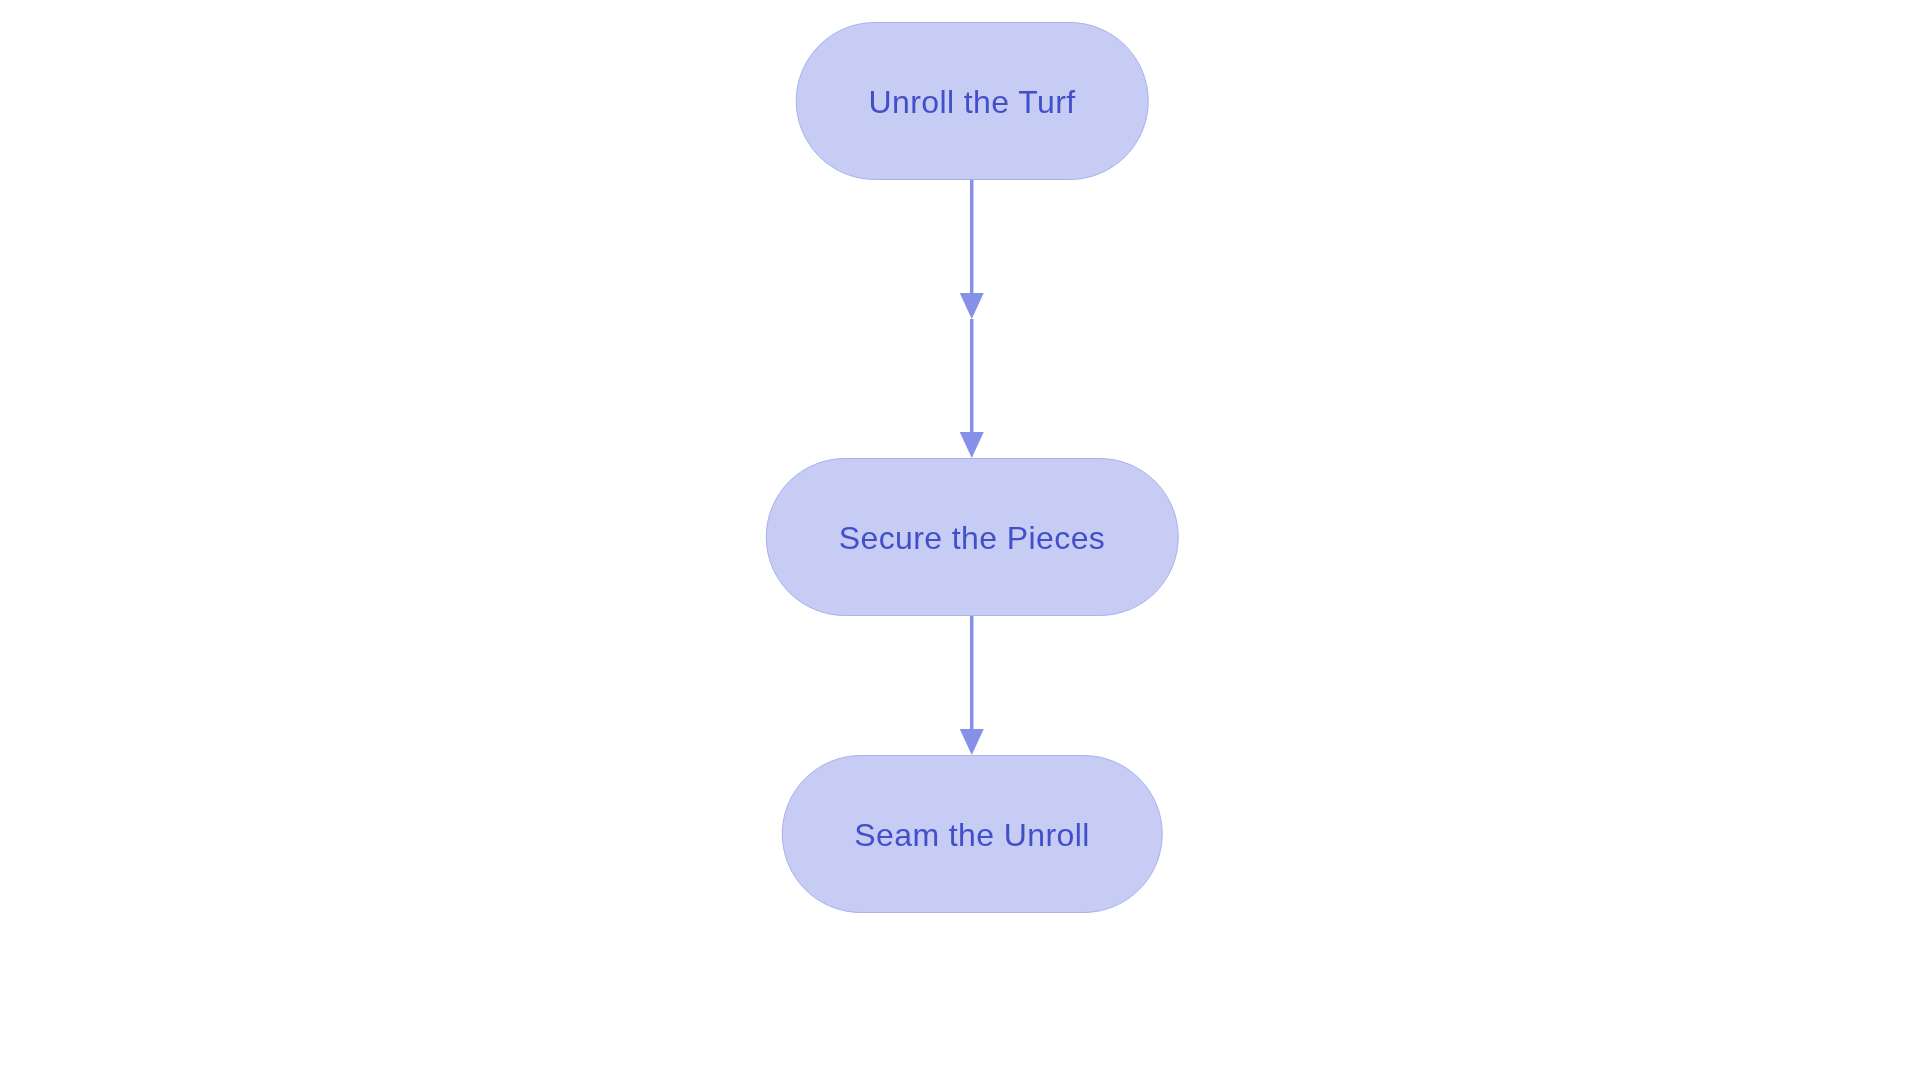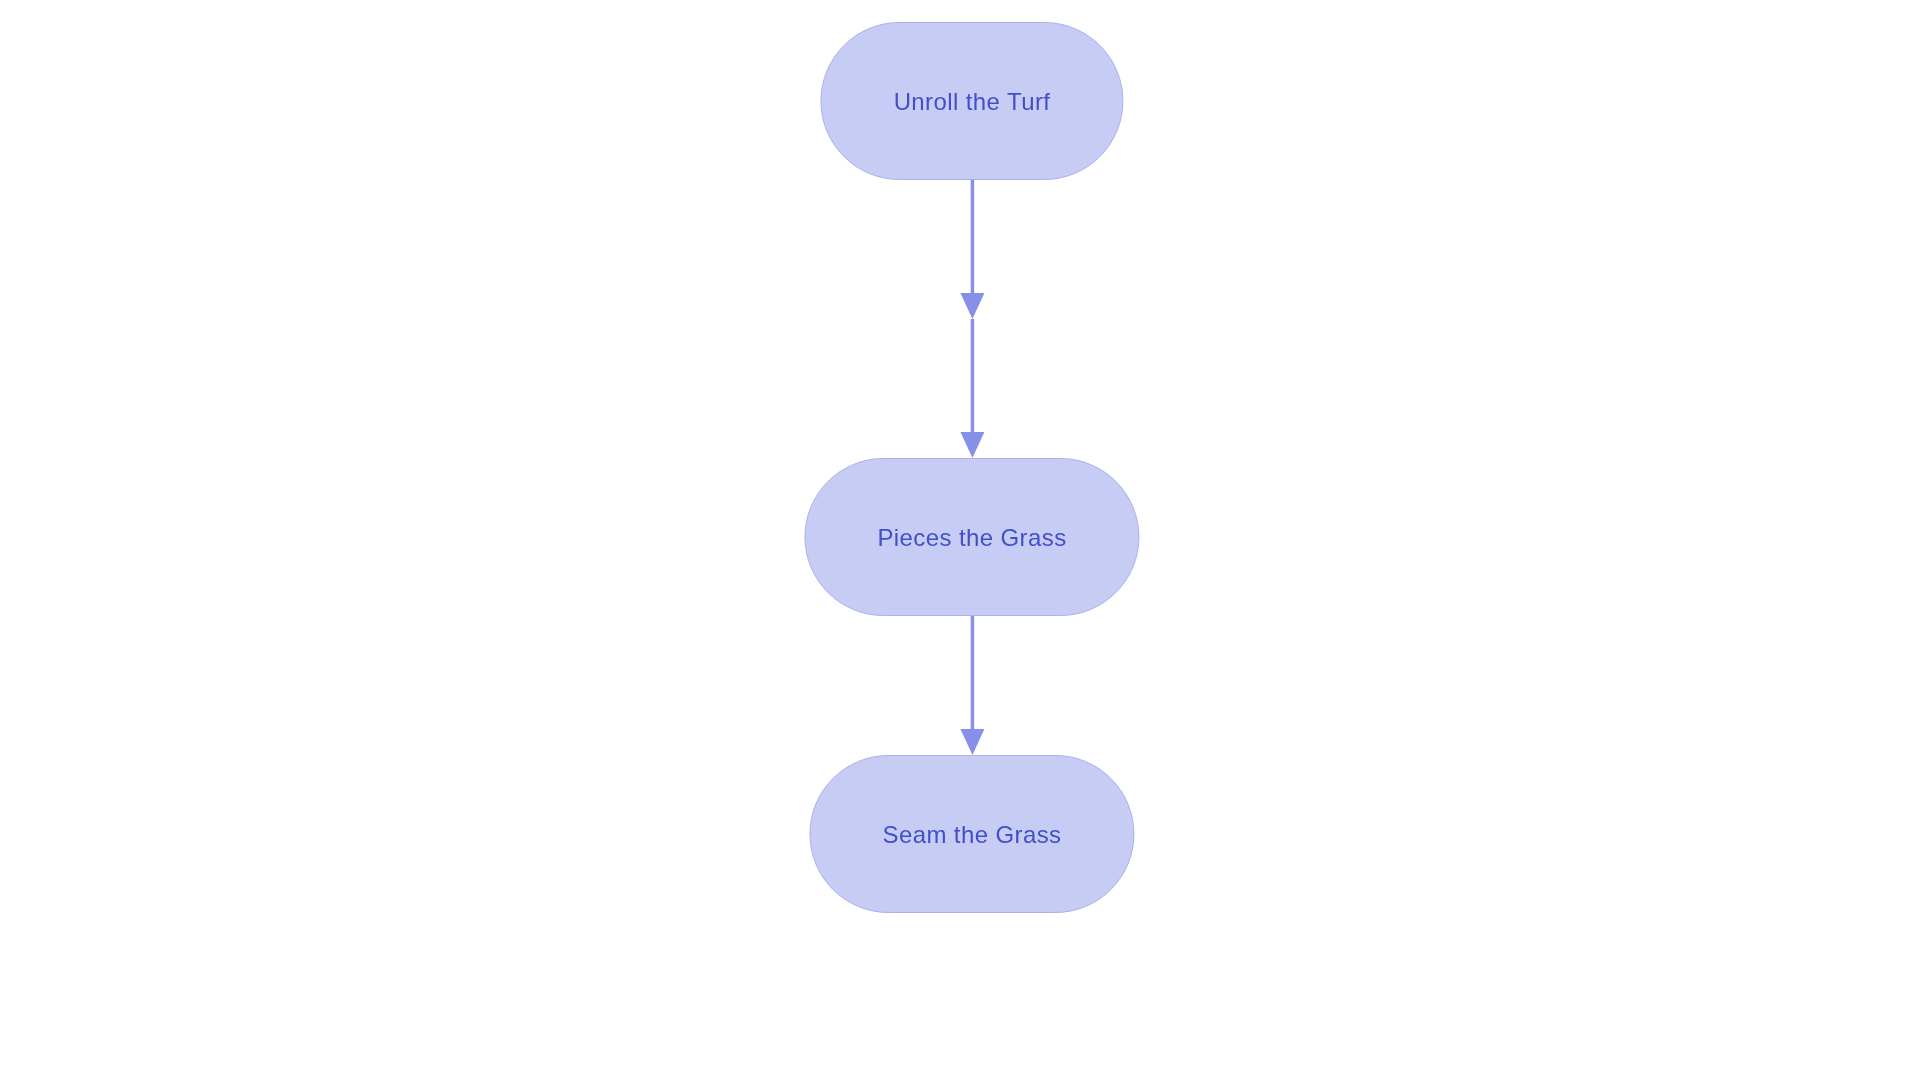--- a/index.html
+++ b/index.html
@@ -43,7 +43,7 @@
     background: var(--node-fill);
     border: 1.5px solid var(--node-border);
     color: var(--node-text);
-    font-size: 24px;
+    font-size: 32px;
     font-weight: 500;
     letter-spacing: 0.4px;
     white-space: nowrap;

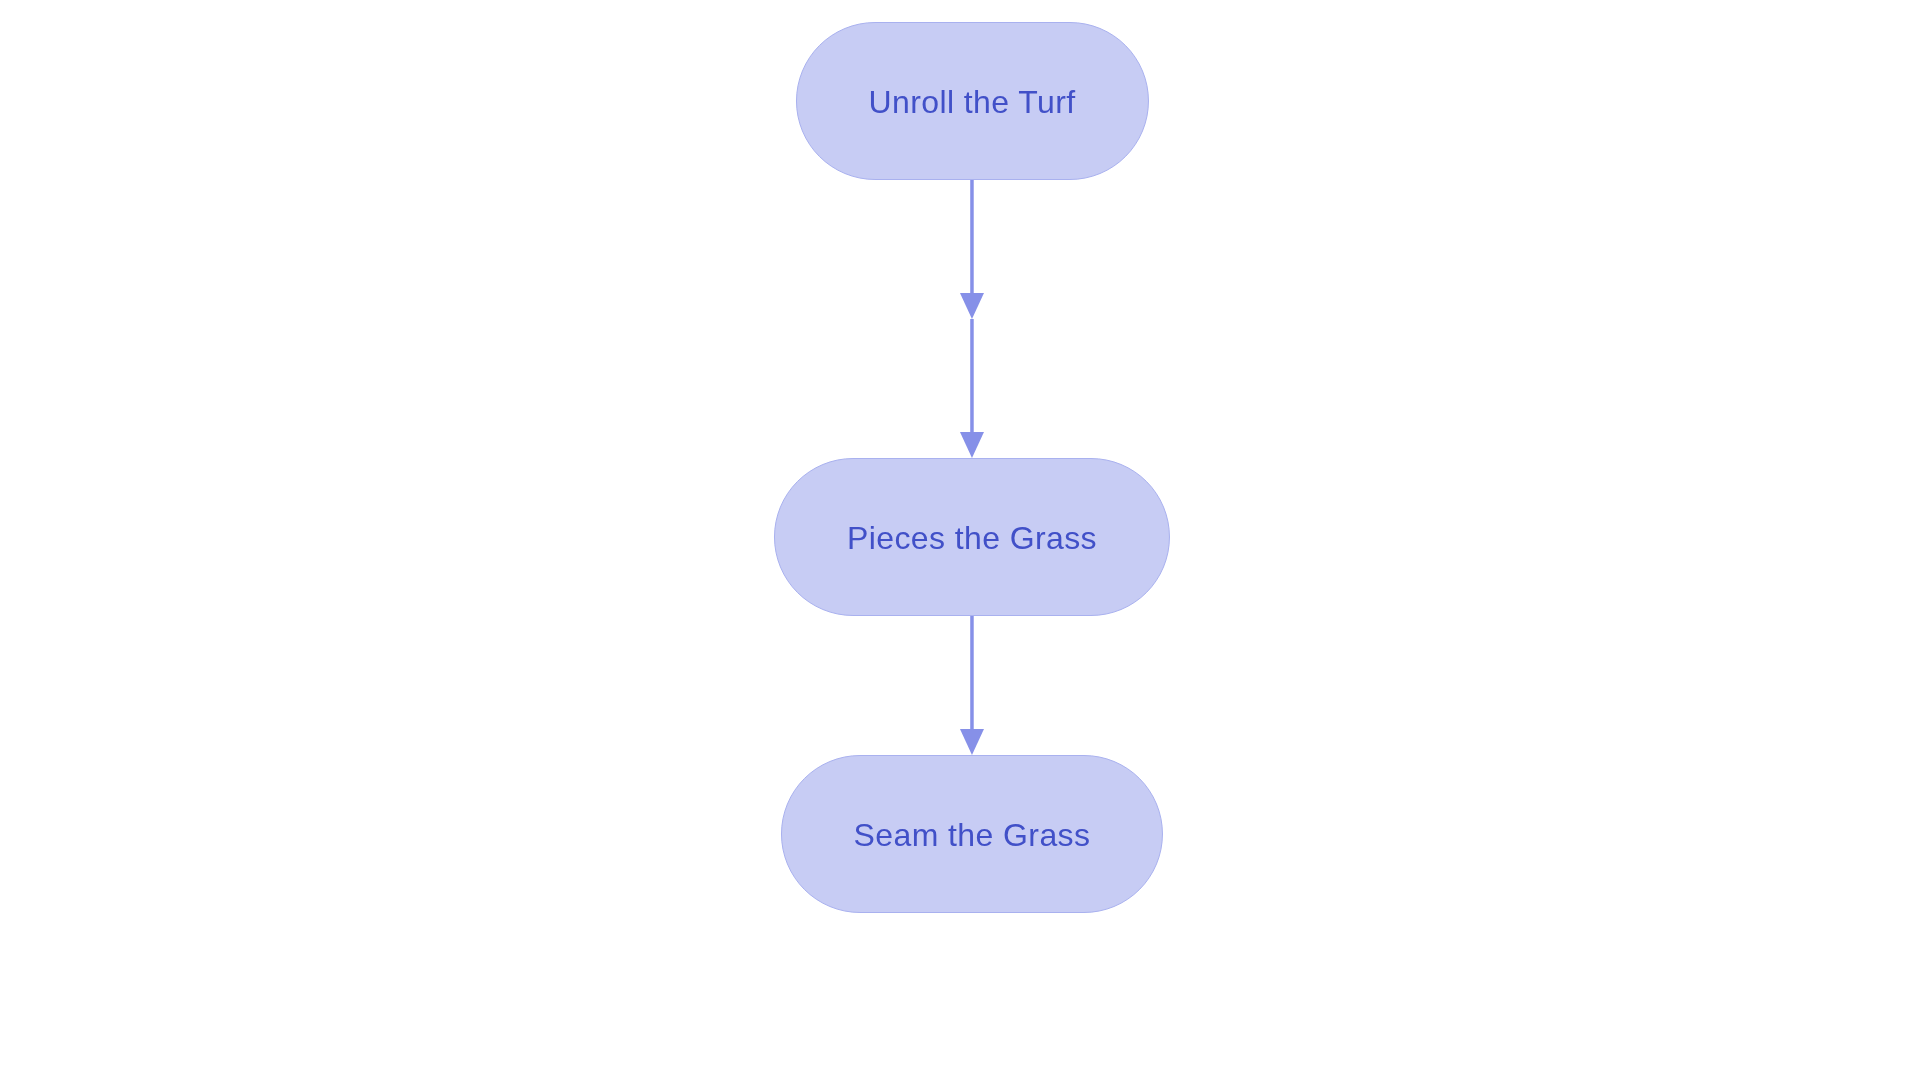--- a/index.html
+++ b/index.html
@@ -78,7 +78,7 @@
     </svg>
 
     <div class="node">
-      <span>Pieces the Grass</span>
+      <span>Secure the Pieces</span>
     </div>
 
     <svg class="edge-arrow" width="34" height="139" viewBox="0 0 34 139" aria-hidden="true">

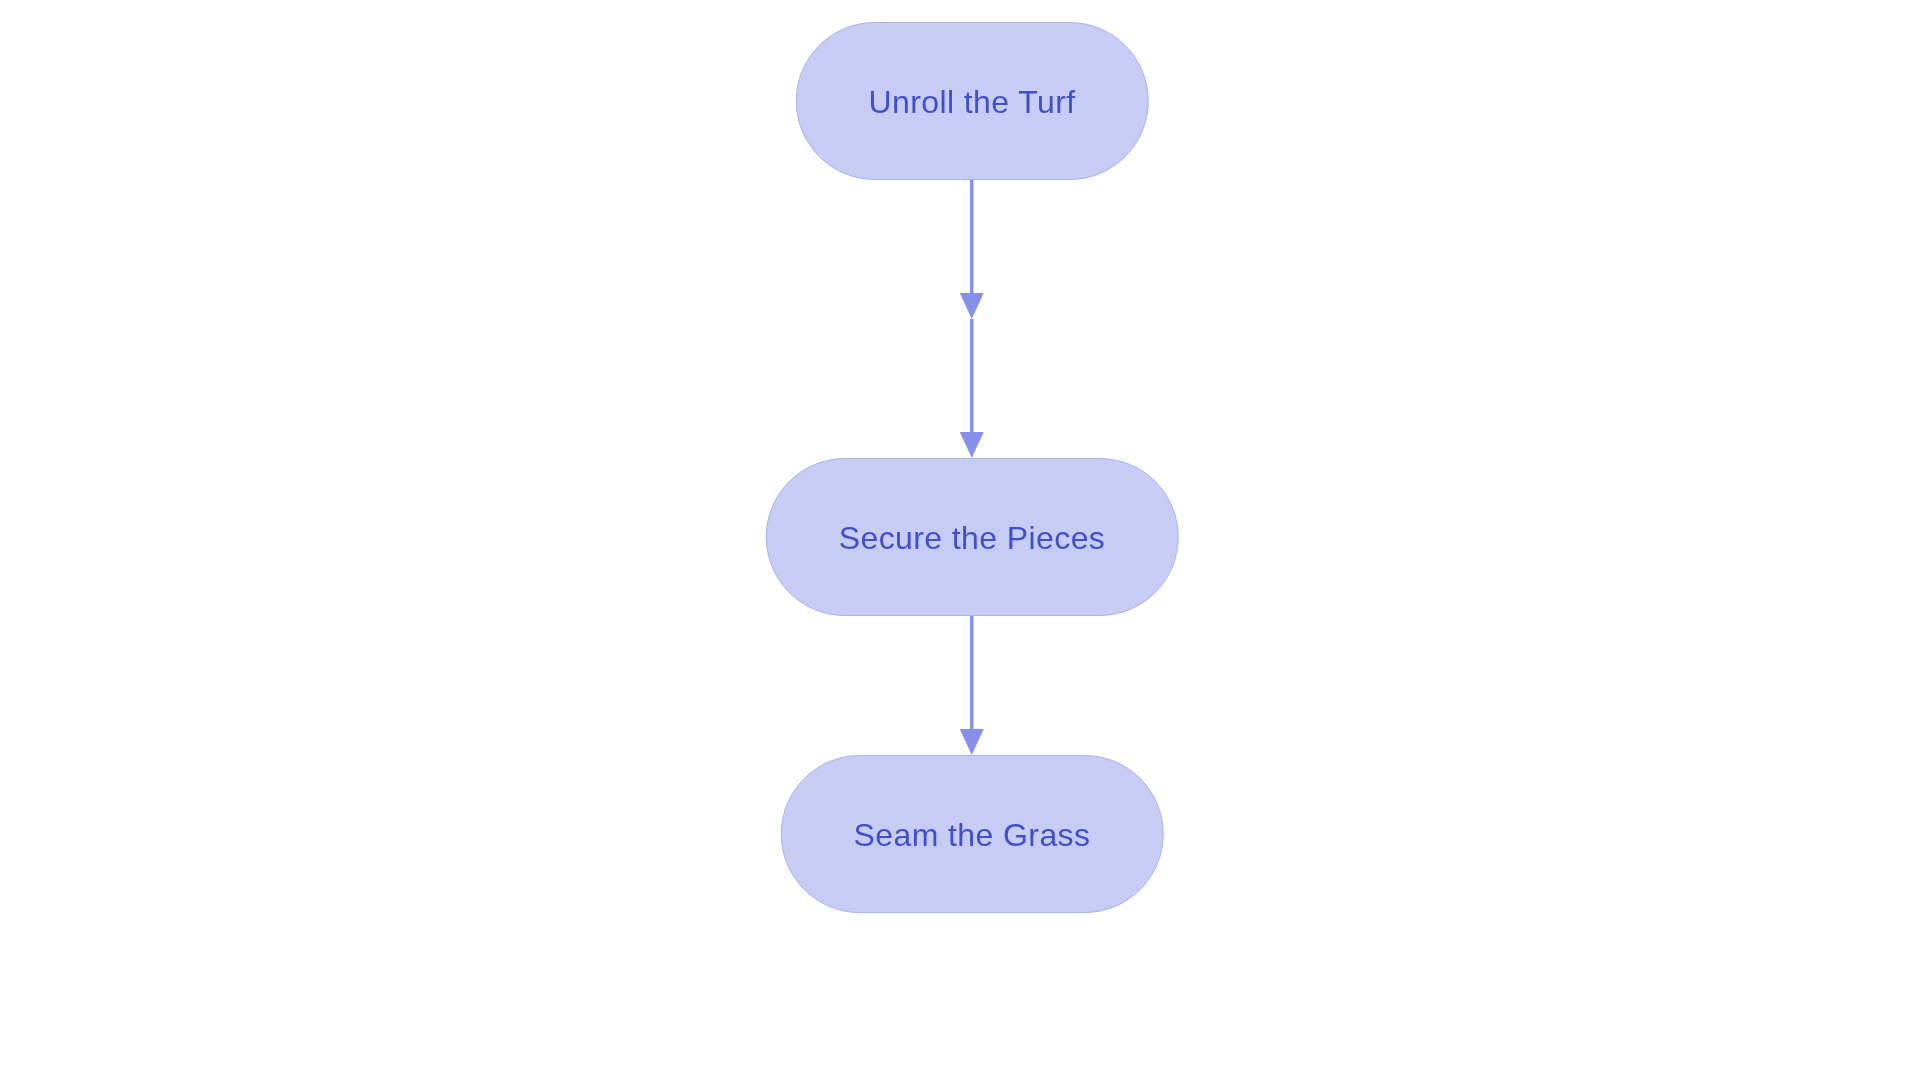--- a/index.html
+++ b/index.html
@@ -87,7 +87,7 @@
     </svg>
 
     <div class="node">
-      <span>Seam the Grass</span>
+      <span>Seam the Unroll</span>
     </div>
 
   </div>

